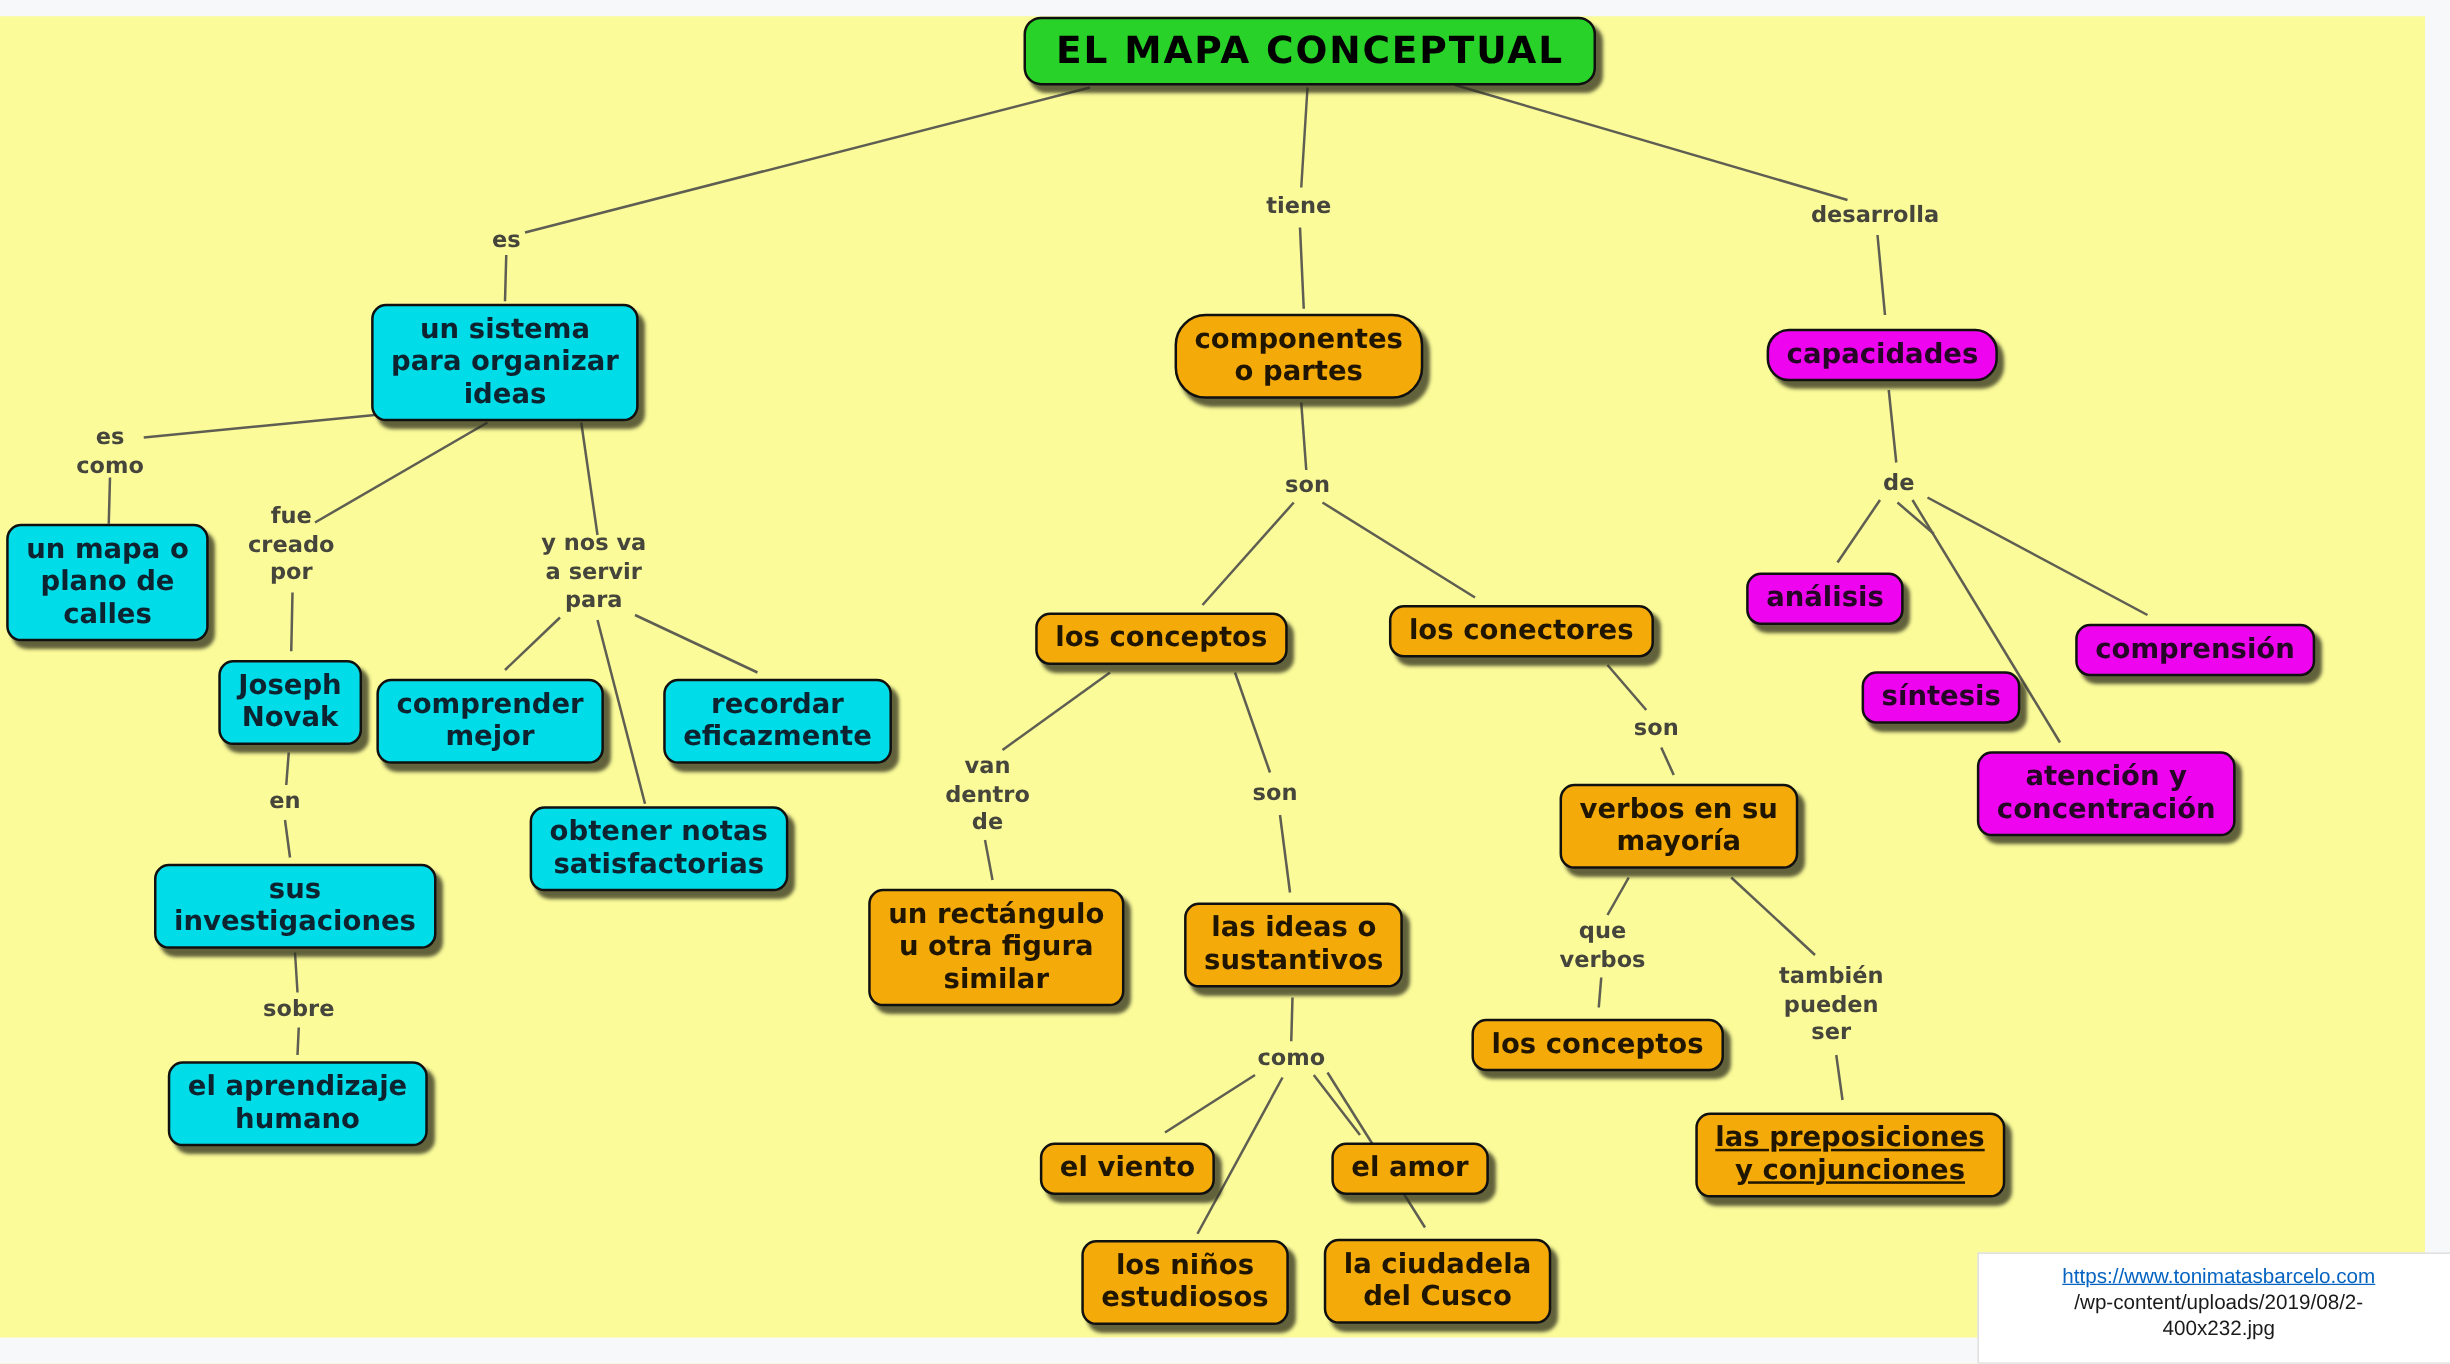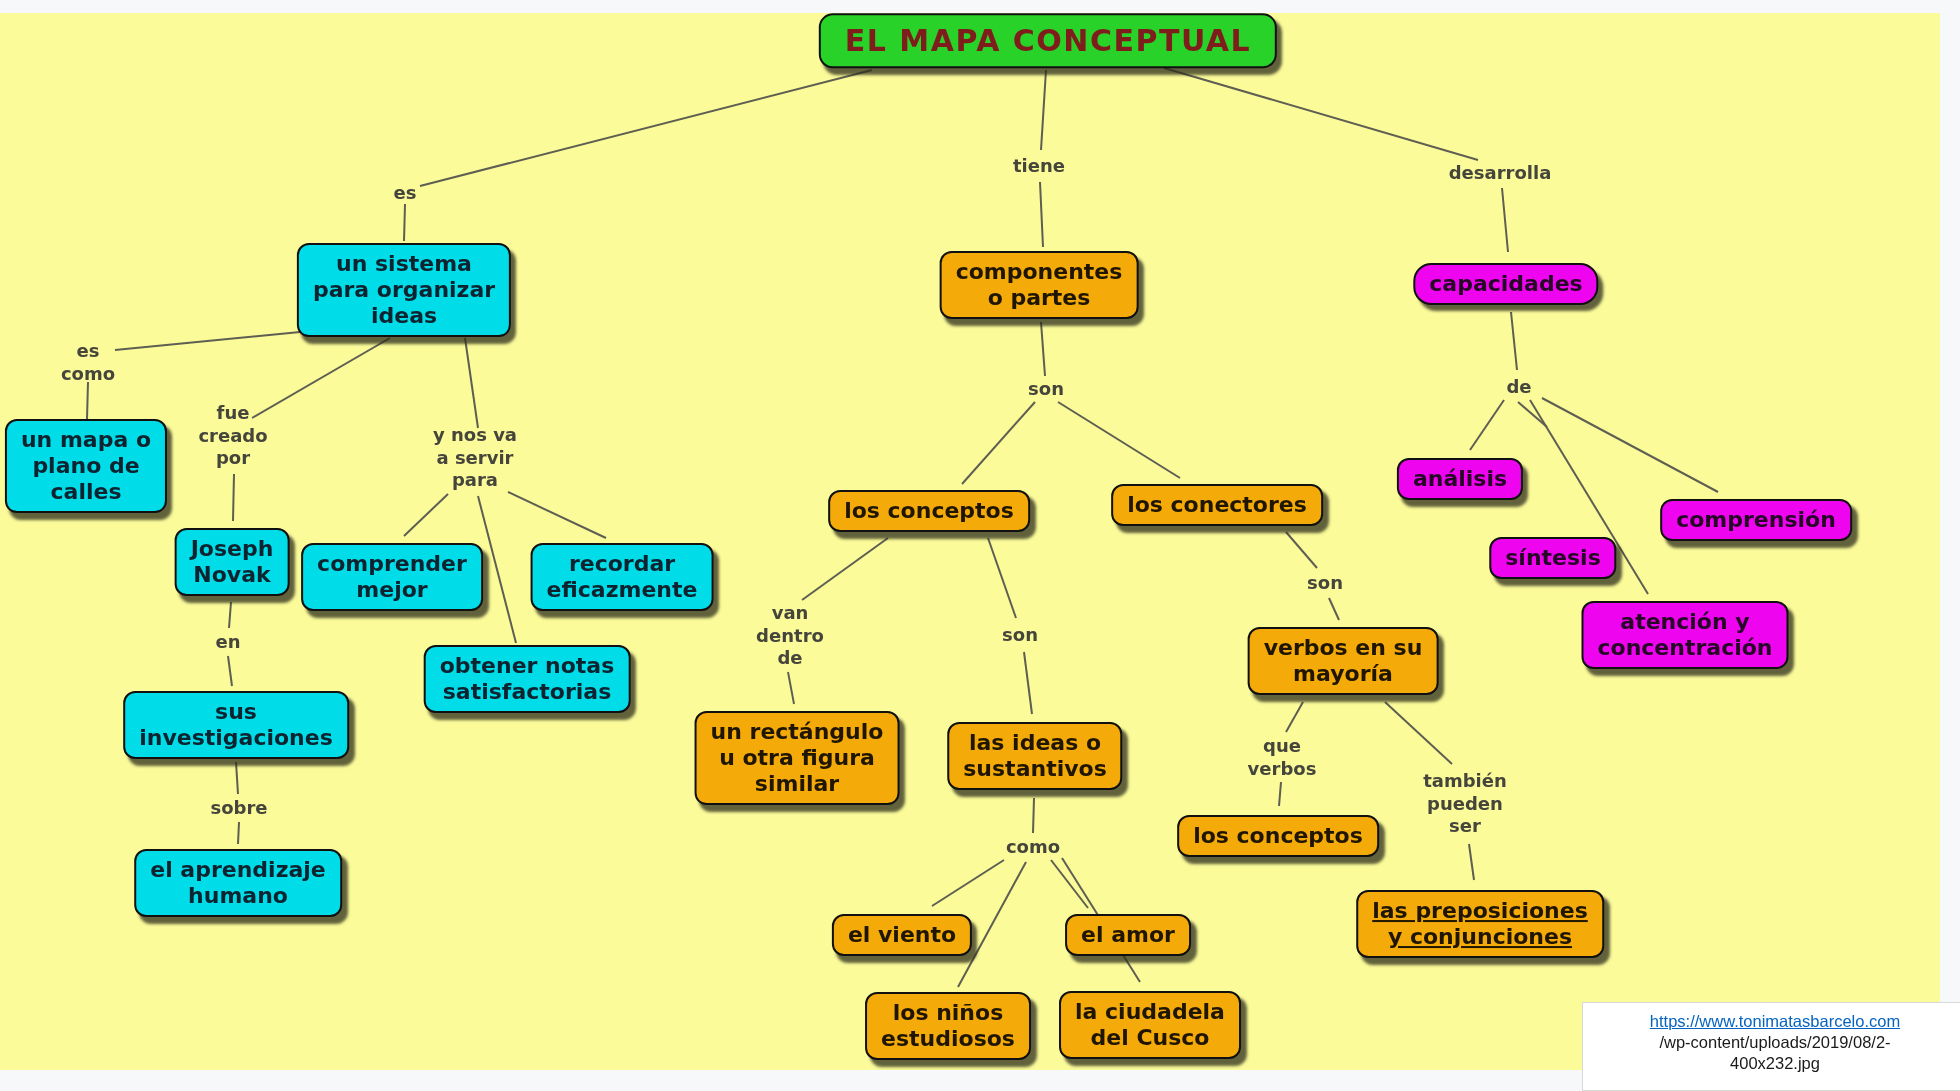--- a/index.html
+++ b/index.html
@@ -28,7 +28,7 @@
   .node.orange{background:var(--orange,#f4ab09);color:#201600;}
   .node.magenta{background:var(--magenta,#ee04ee);color:#260626;}
   .node.green{
-    background:var(--green,#28d228);color:#7f1d1d;
+    background:var(--green,#28d228);color:#000000;
     font-size:30px;letter-spacing:1.5px;padding:8px 24px;border-radius:14px;
   }
   .edge-label{

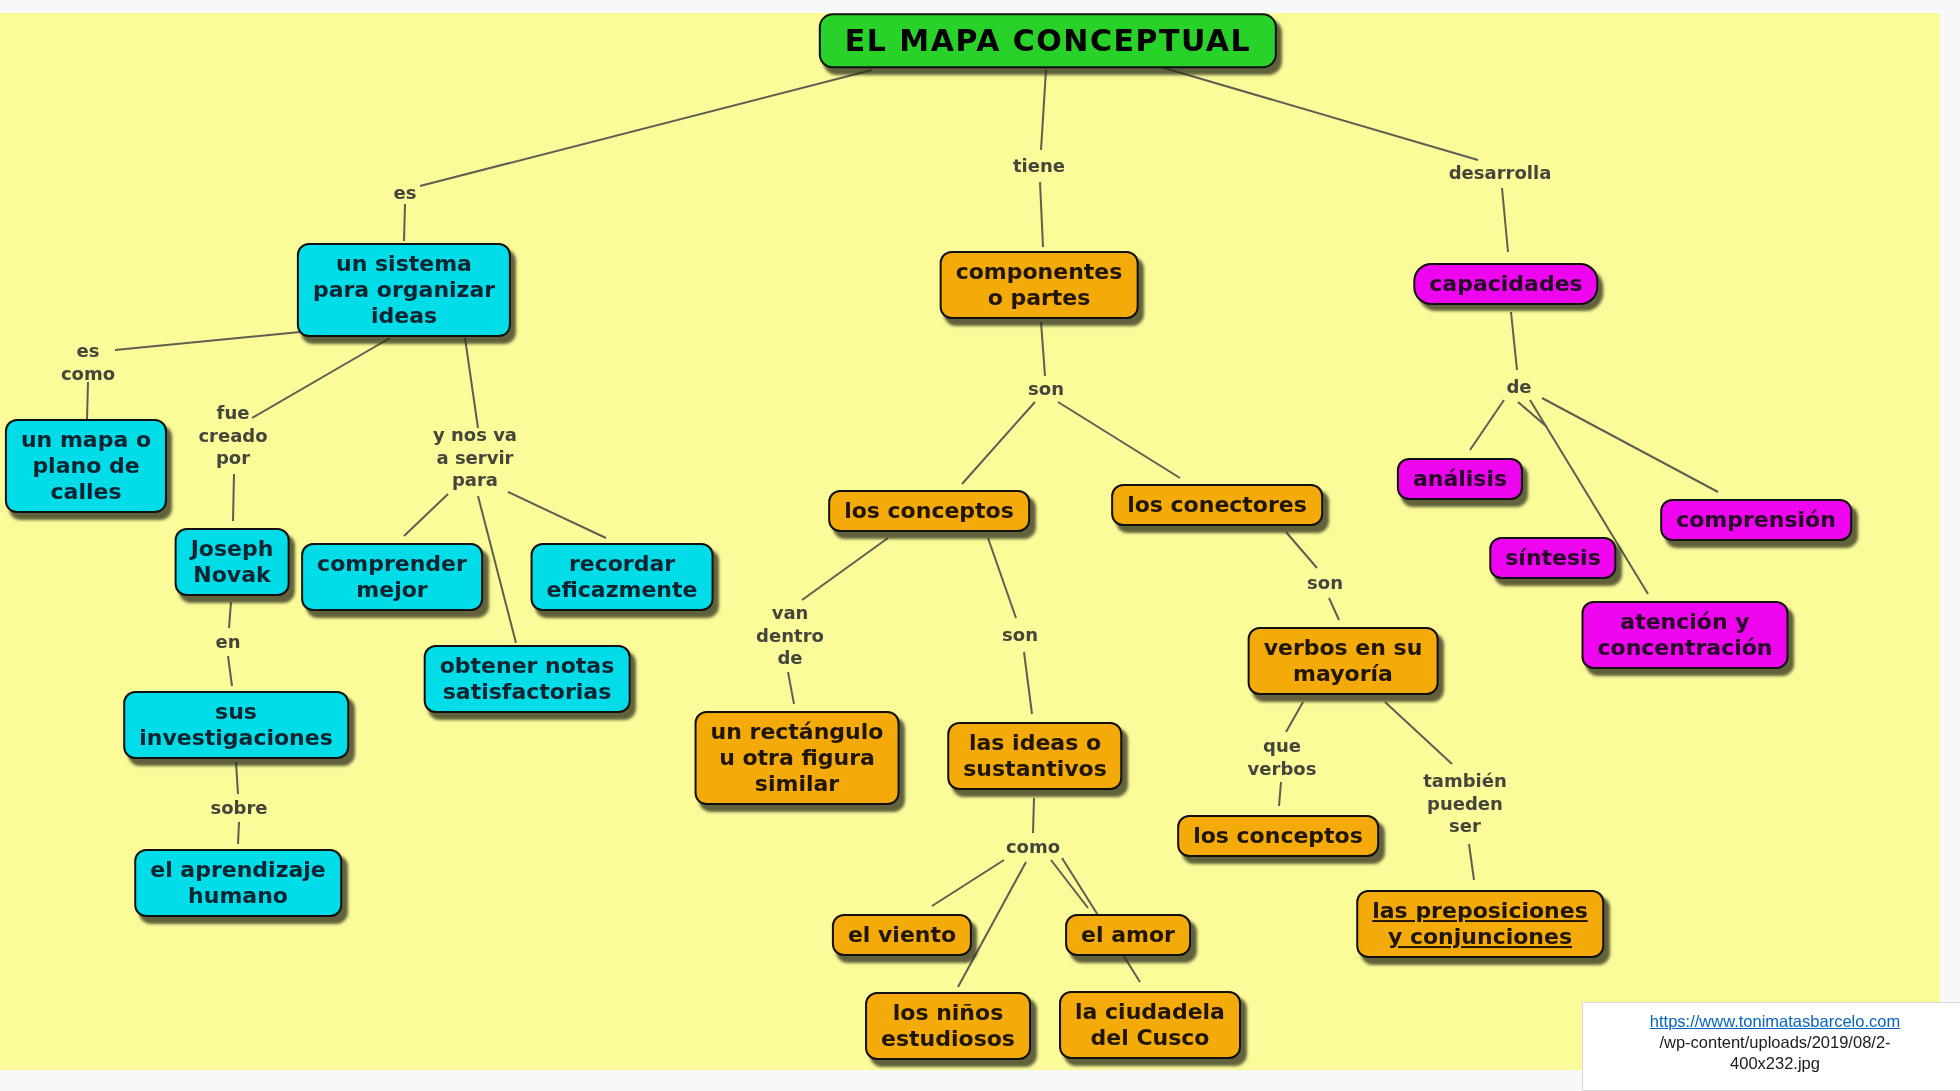--- a/index.html
+++ b/index.html
@@ -144,7 +144,7 @@
 eficazmente</div>
       <div class="node cyan" style="left: 527px; top: 679px;">obtener notas
 satisfactorias</div>
-      <div class="node orange" style="left: 1039px; top: 285px;">componentes
+      <div class="node orange" style="left: 1039px; top: 285px; border-radius: 25px;">componentes
 o partes</div>
       <div class="node orange" style="left: 929px; top: 511px;">los conceptos</div>
       <div class="node orange" style="left: 1217px; top: 505px;">los conectores</div>

